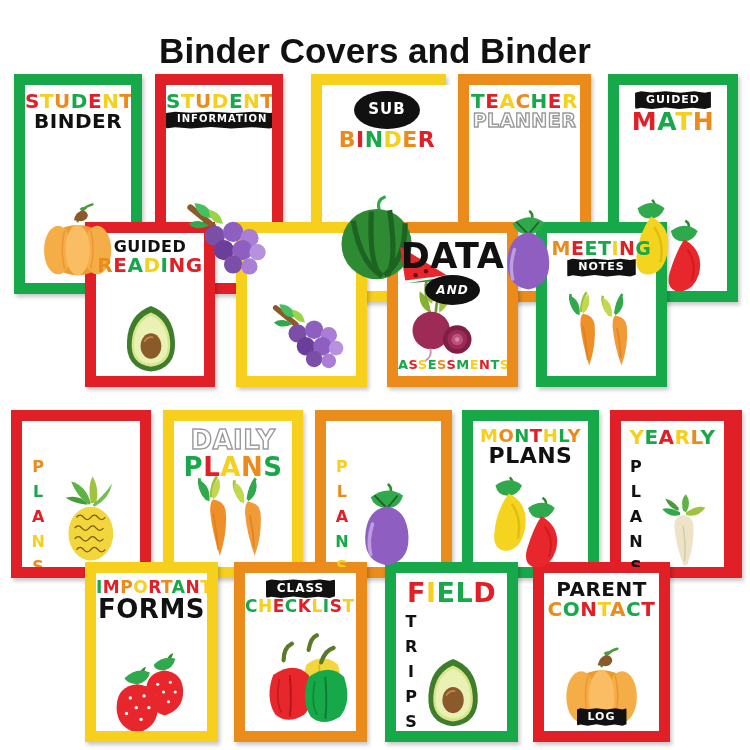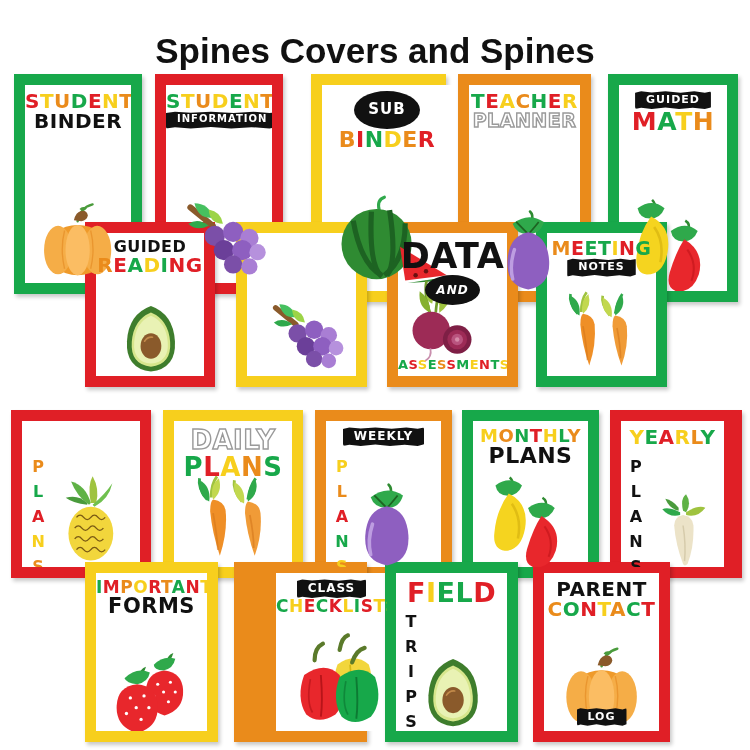--- a/index.html
+++ b/index.html
@@ -65,7 +65,7 @@
 </head>
 <body>
 
-<h1 id="page-title">Spines Covers and Spines</h1>
+<h1 id="page-title">Binder Covers and Binder</h1>
 
 <div id="board">
     <div class="cover" style="left: 14px; top: 74px; width: 128px; height: 220px; background: rgb(23, 168, 74); padding: 11px;">

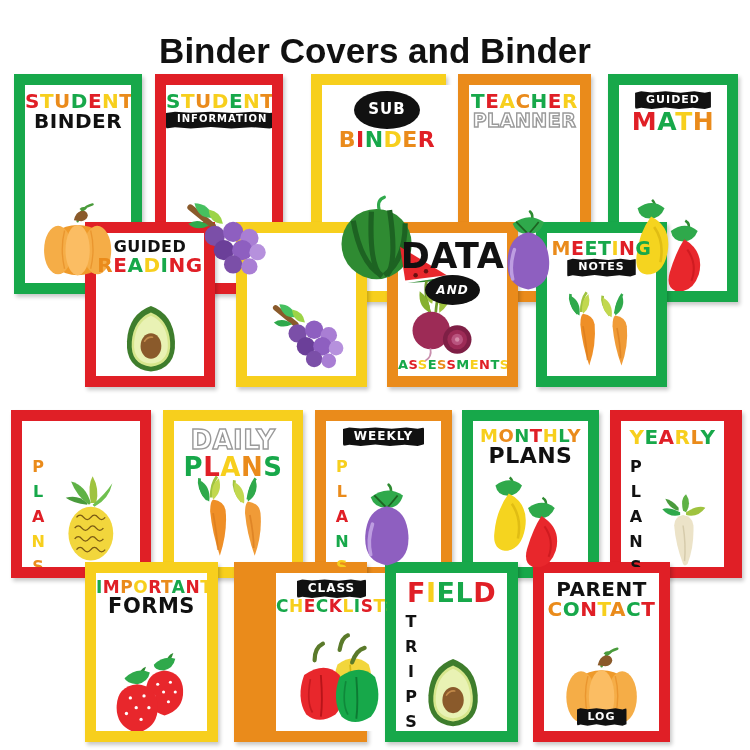--- a/index.html
+++ b/index.html
@@ -337,9 +337,6 @@
     <path d="M34 52 q-6 18 -2 34" stroke="#c6a8e6" stroke-width="4" fill="none" stroke-linecap="round" opacity=".85"></path>
   </svg>
         </div>
-        <div class="txtzone">
-          <span class="line" style="font-size: 0px;"><span class="banner"><span class="bt" style="font-size: 12px;">WEEKLY</span></span></span>
-        </div>
         <div class="vword" style="left: 8%; top: 26%; font-size: 16px;">
           <span style="font-size: 16px; margin-bottom: 9px; color: rgb(247, 207, 29);">P</span>
           <span style="font-size: 16px; margin-bottom: 9px; color: rgb(234, 139, 27);">L</span>

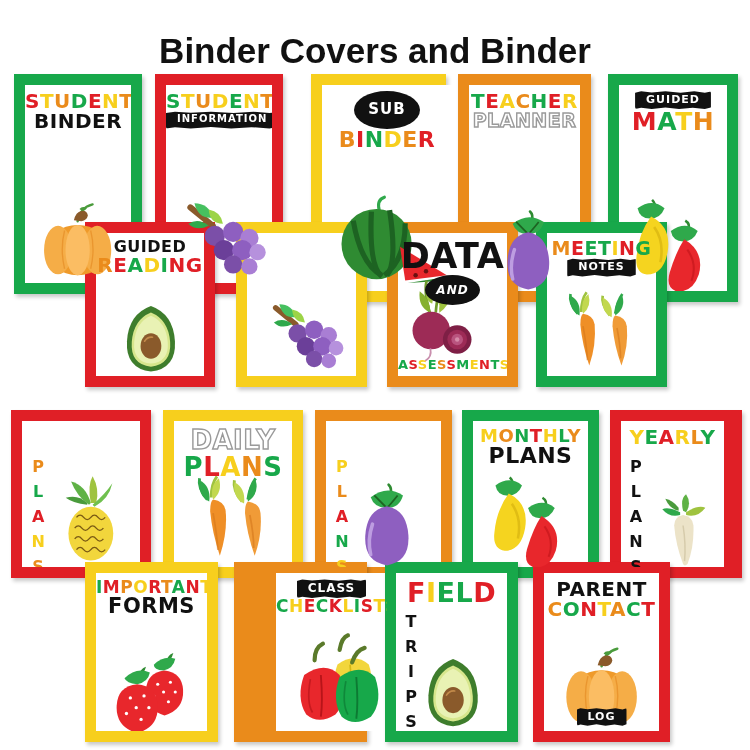--- a/index.html
+++ b/index.html
@@ -433,7 +433,7 @@
       </div>
     </div>
     <div class="cover" style="left: 234px; top: 562px; width: 133px; height: 180px; background: rgb(234, 139, 27); padding: 11px;">
-      <div class="inner" style="inset: 11px; width: 111px; height: 158px; margin-left: 31px;">
+      <div class="inner" style="inset: 11px; width: 111px; height: 158px;">
         <div class="art" style="left: 2%; top: 34%; width: 96%; height: 66%;">
           <svg viewBox="0 0 100 100" preserveAspectRatio="xMidYMax meet">
     <g transform="translate(16,-4)">

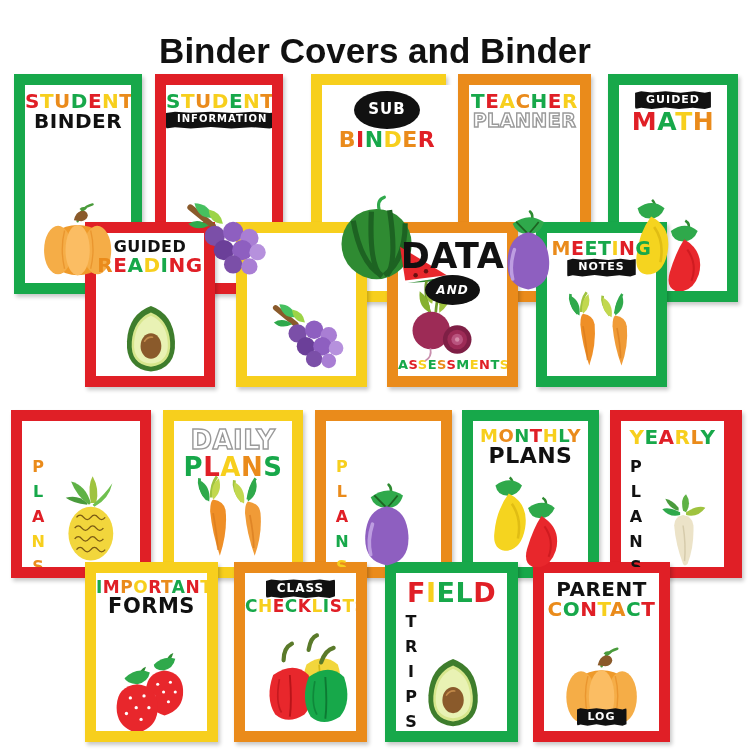--- a/index.html
+++ b/index.html
@@ -428,7 +428,7 @@
         </div>
         <div class="txtzone">
           <span class="line" style="font-size: 17px; letter-spacing: 0.5px;"><span style="color: rgb(23, 168, 74);">I</span><span style="color: rgb(224, 31, 38);">M</span><span style="color: rgb(234, 139, 27);">P</span><span style="color: rgb(247, 207, 29);">O</span><span style="color: rgb(224, 31, 38);">R</span><span style="color: rgb(234, 139, 27);">T</span><span style="color: rgb(23, 168, 74);">A</span><span style="color: rgb(224, 31, 38);">N</span><span style="color: rgb(247, 207, 29);">T</span></span>
-          <span class="line black" style="font-size: 21px; letter-spacing: 0.5px;">FORMS</span>
+          <span class="line black" style="font-size: 26px; letter-spacing: 0.5px;">FORMS</span>
         </div>
       </div>
     </div>

